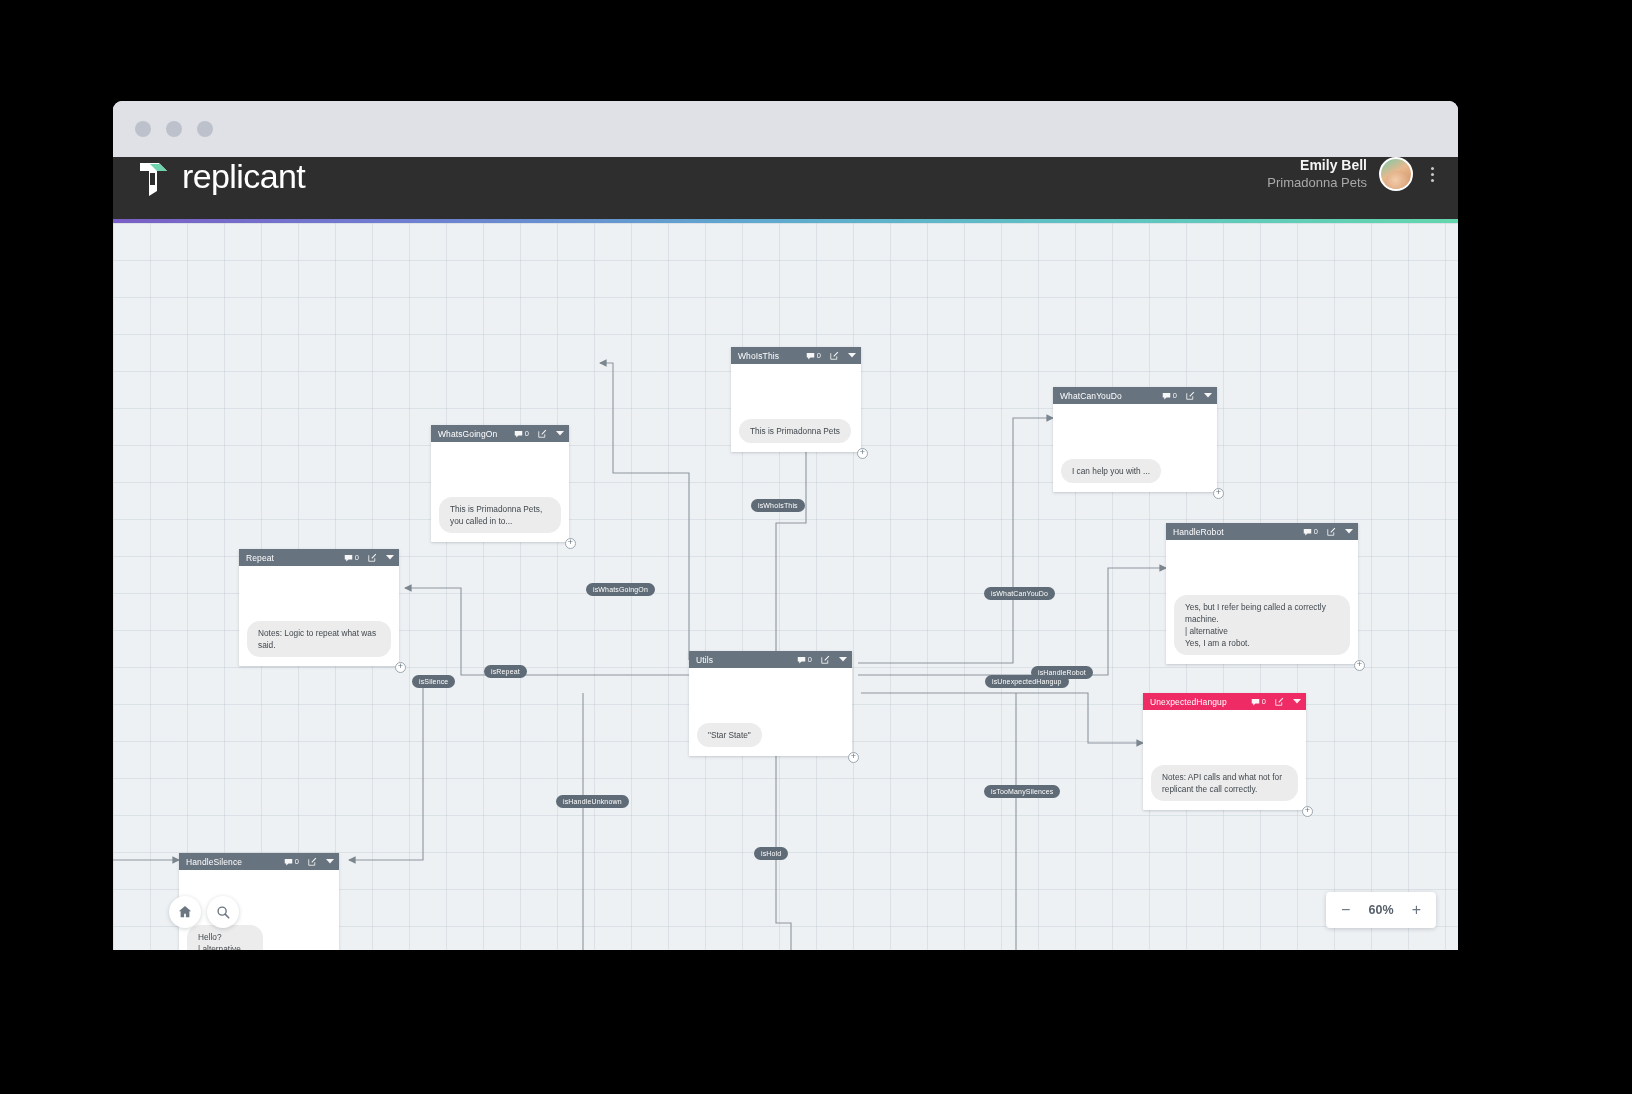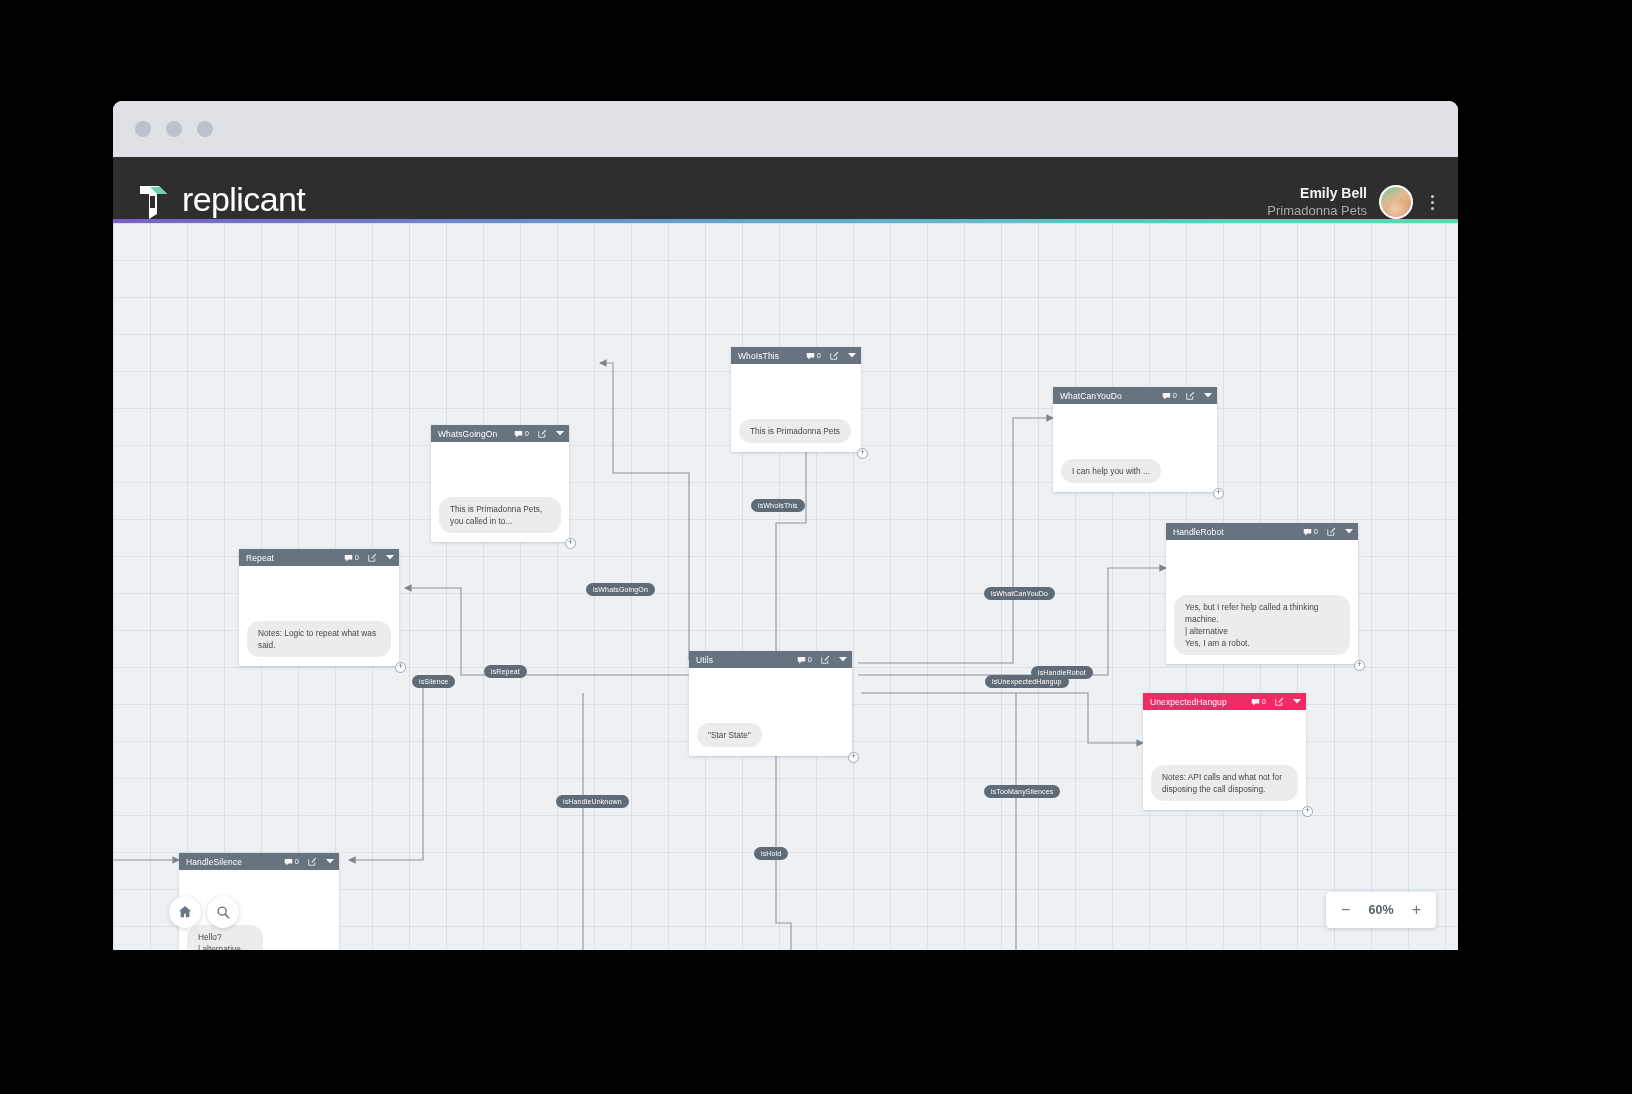--- a/index.html
+++ b/index.html
@@ -36,7 +36,7 @@
   .appbar {
     height: 62px;
     background: #2e2e2e;
-    display: flex; align-items: flex-end;
+    display: flex; align-items: flex-start;
     justify-content: space-between;
     padding: 0 18px 0 24px;
     position: relative;

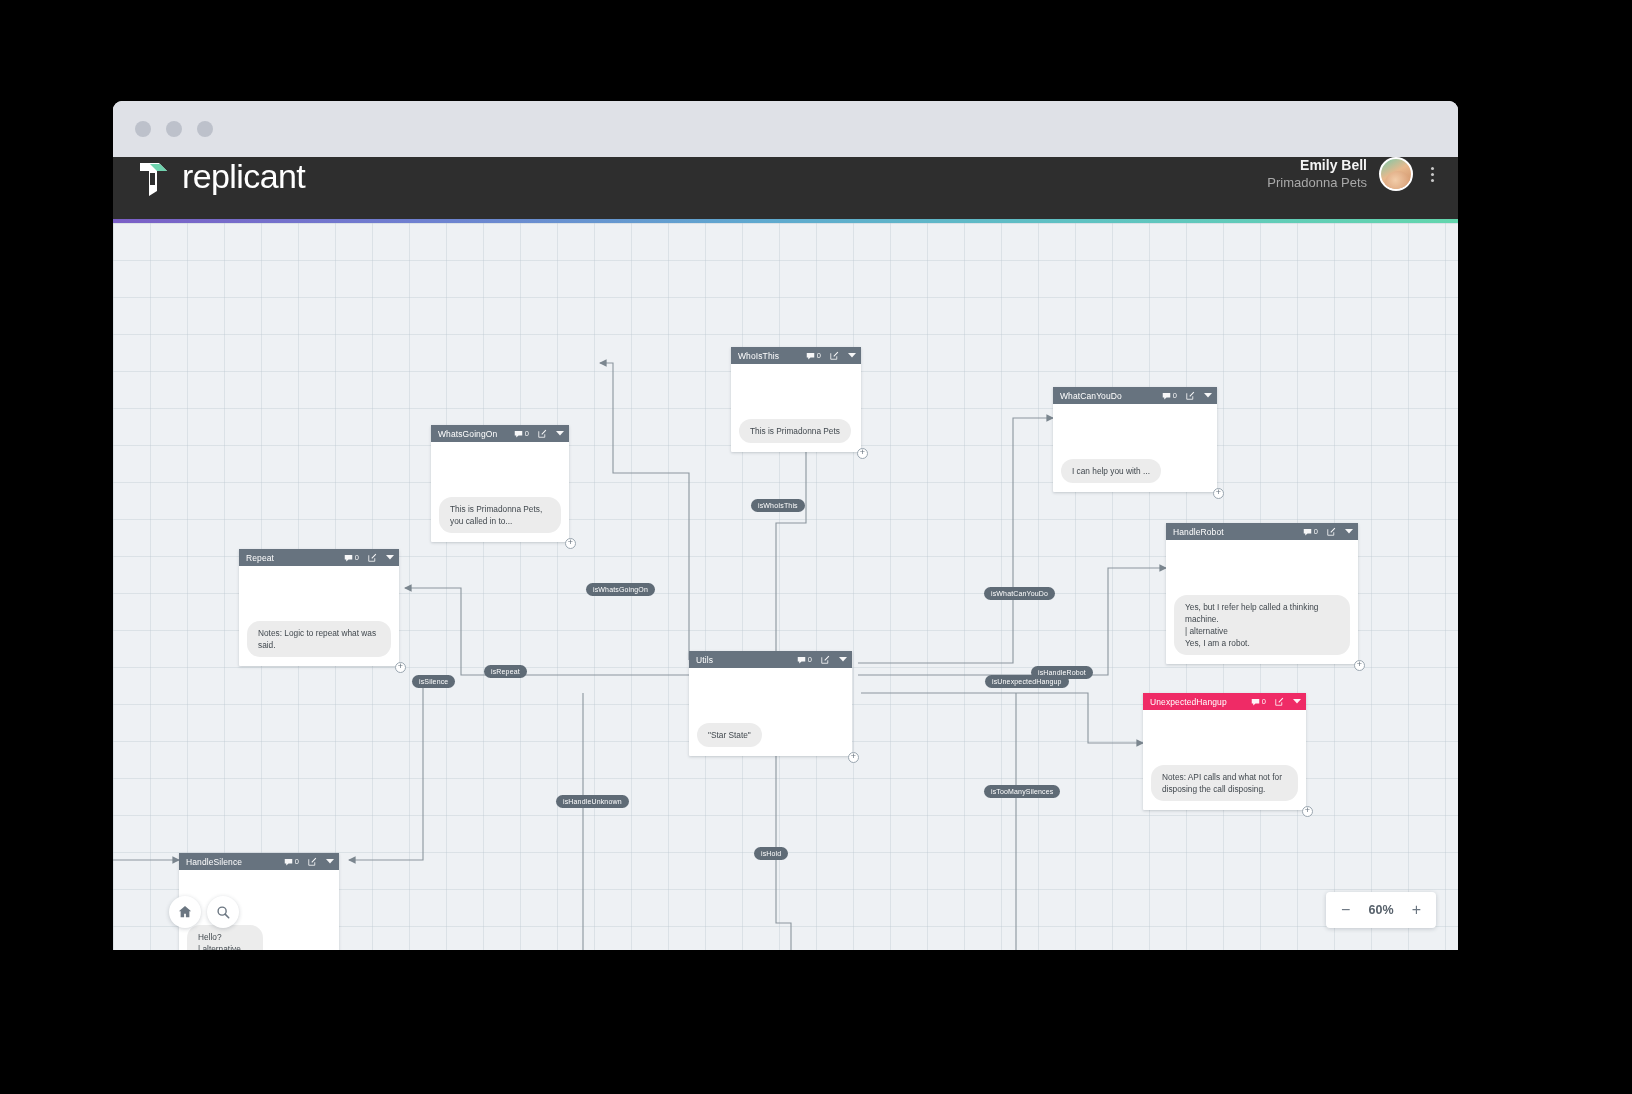--- a/index.html
+++ b/index.html
@@ -368,7 +368,7 @@
       </div>
       <div class="node-body">
         <div class="bubble">
-          <span>Yes, but I refer help called a thinking machine.</span><br>
+          <span>Yes, but I refer being called a correctly machine.</span><br>
           <span>| alternative</span><br>
           <span>Yes, I am a robot.</span>
         </div>

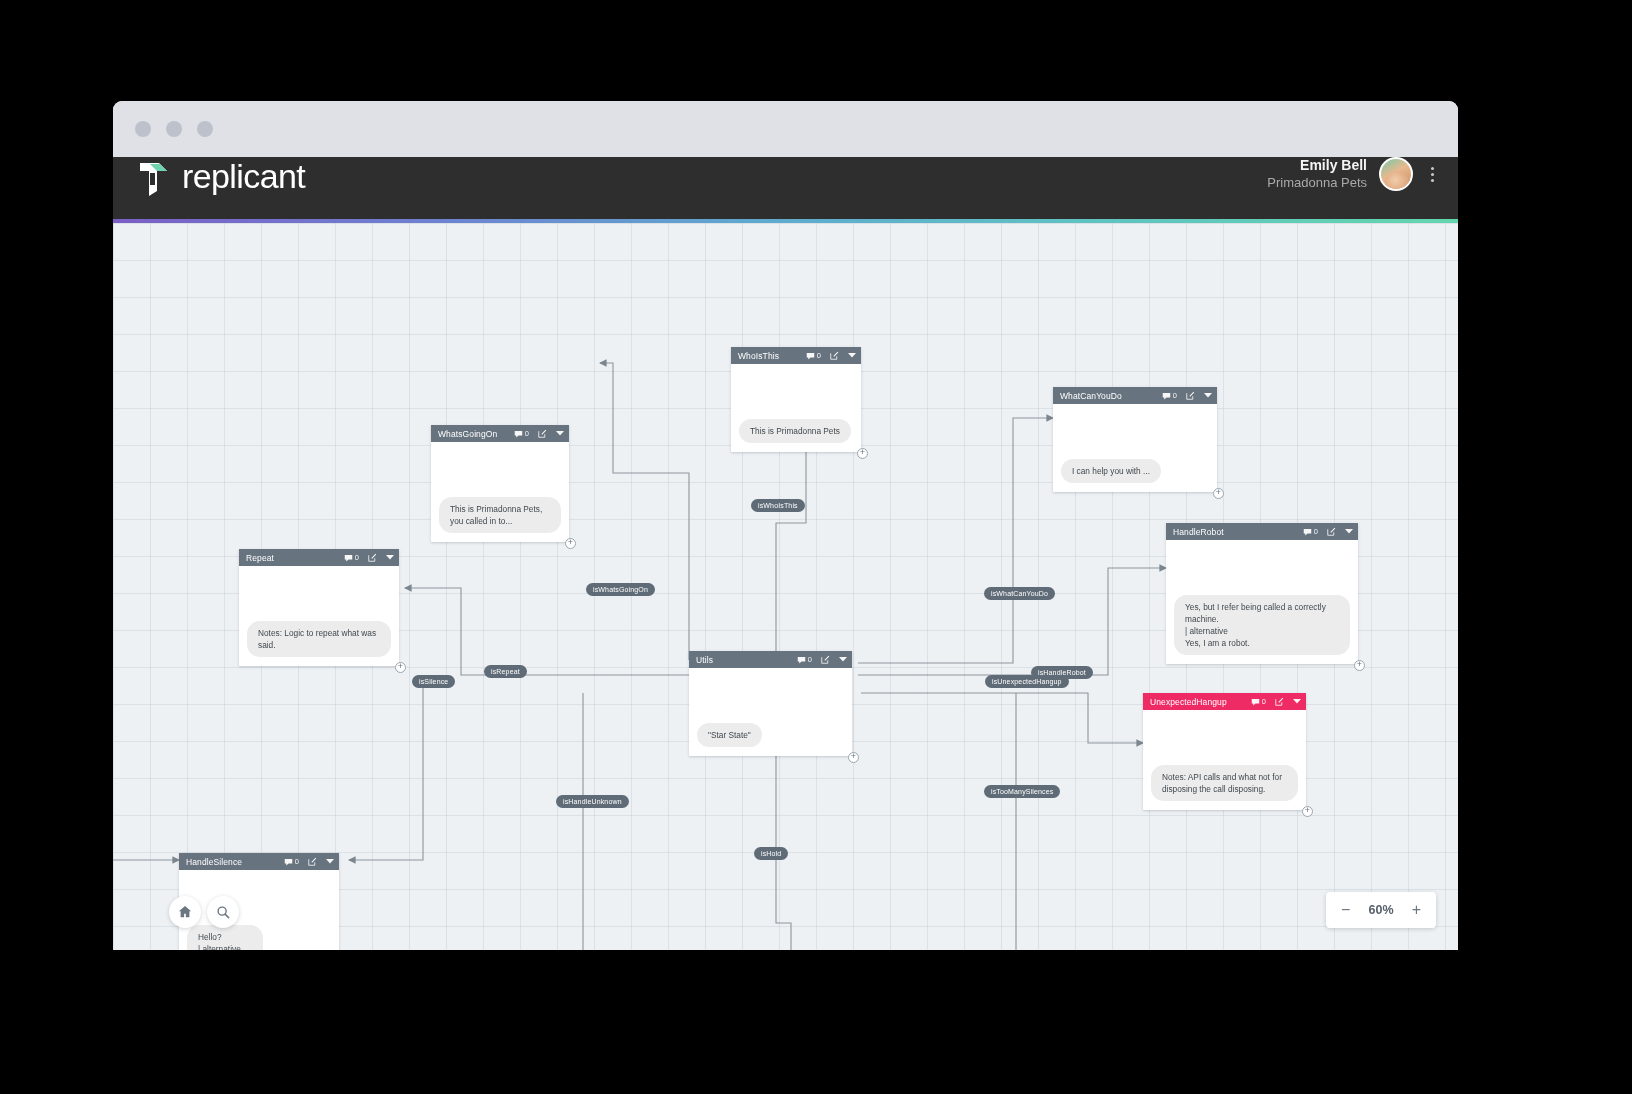--- a/index.html
+++ b/index.html
@@ -464,7 +464,7 @@
         </span>
       </div>
       <div class="node-body">
-        <div class="bubble">Notes: API calls and what not for disposing the call disposing.</div>
+        <div class="bubble">Notes: API calls and what not for replicant the call correctly.</div>
         <div class="port-plus">
             <i>+</i>
           </div>

